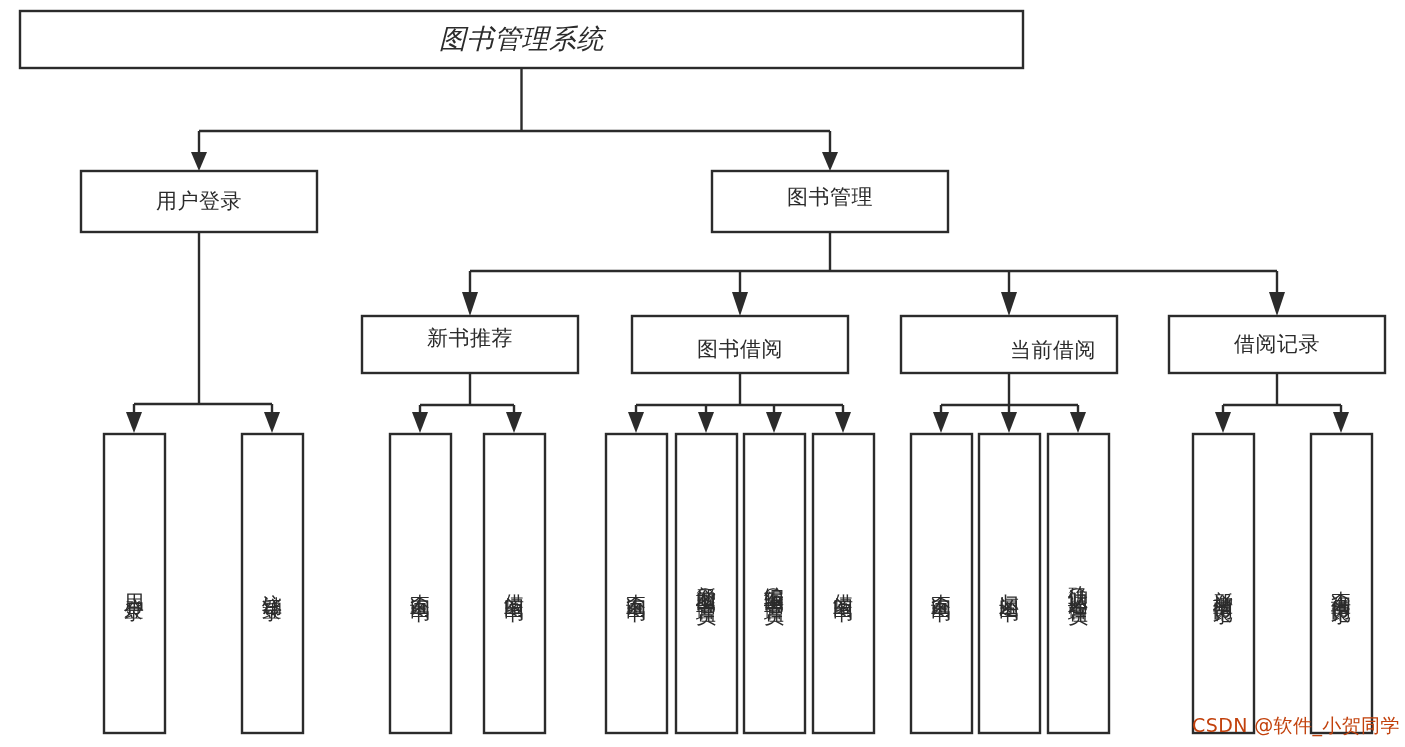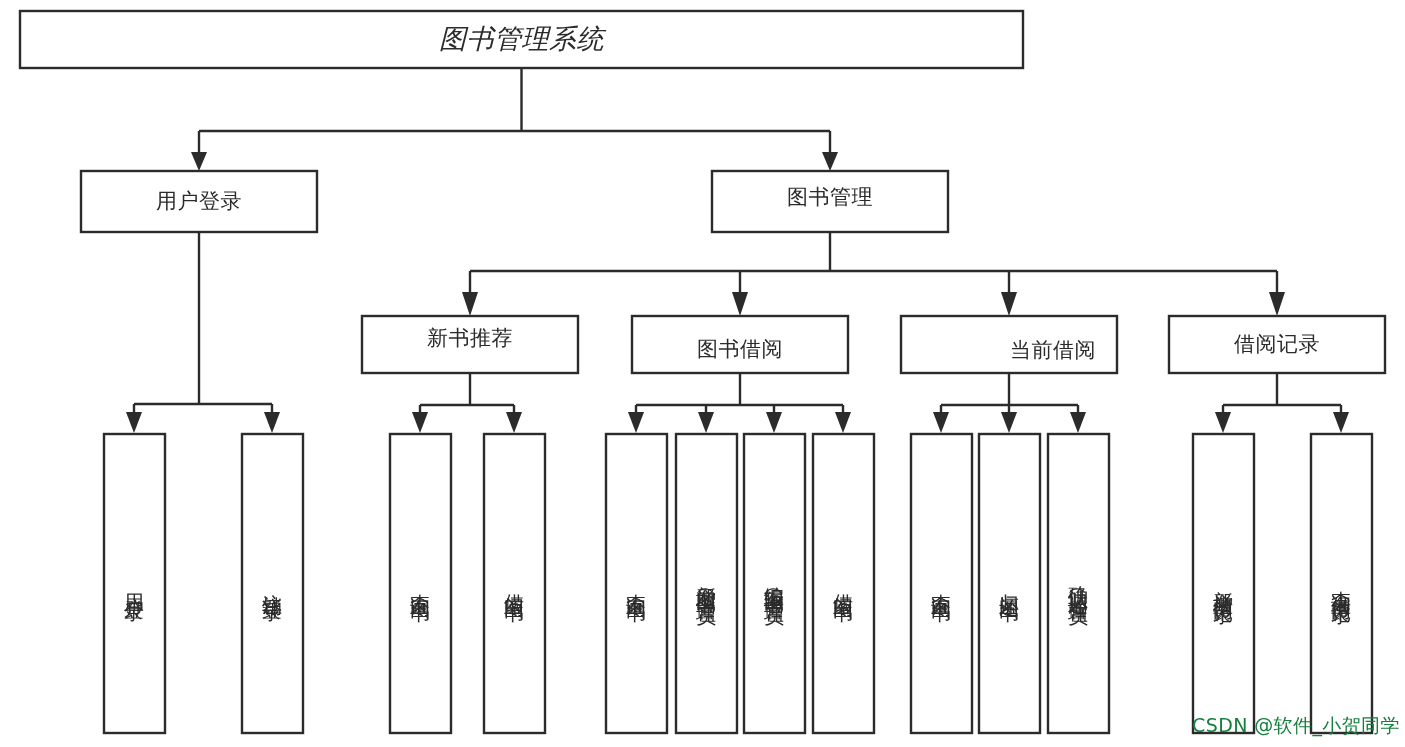--- a/index.html
+++ b/index.html
@@ -71,7 +71,7 @@
   }
   .watermark {
     position: absolute;
-    color: #15803d;
+    color: #c2410c;
     font-size: 19px;
     font-family: "DejaVu Sans", "Liberation Sans", sans-serif;
     white-space: nowrap;

